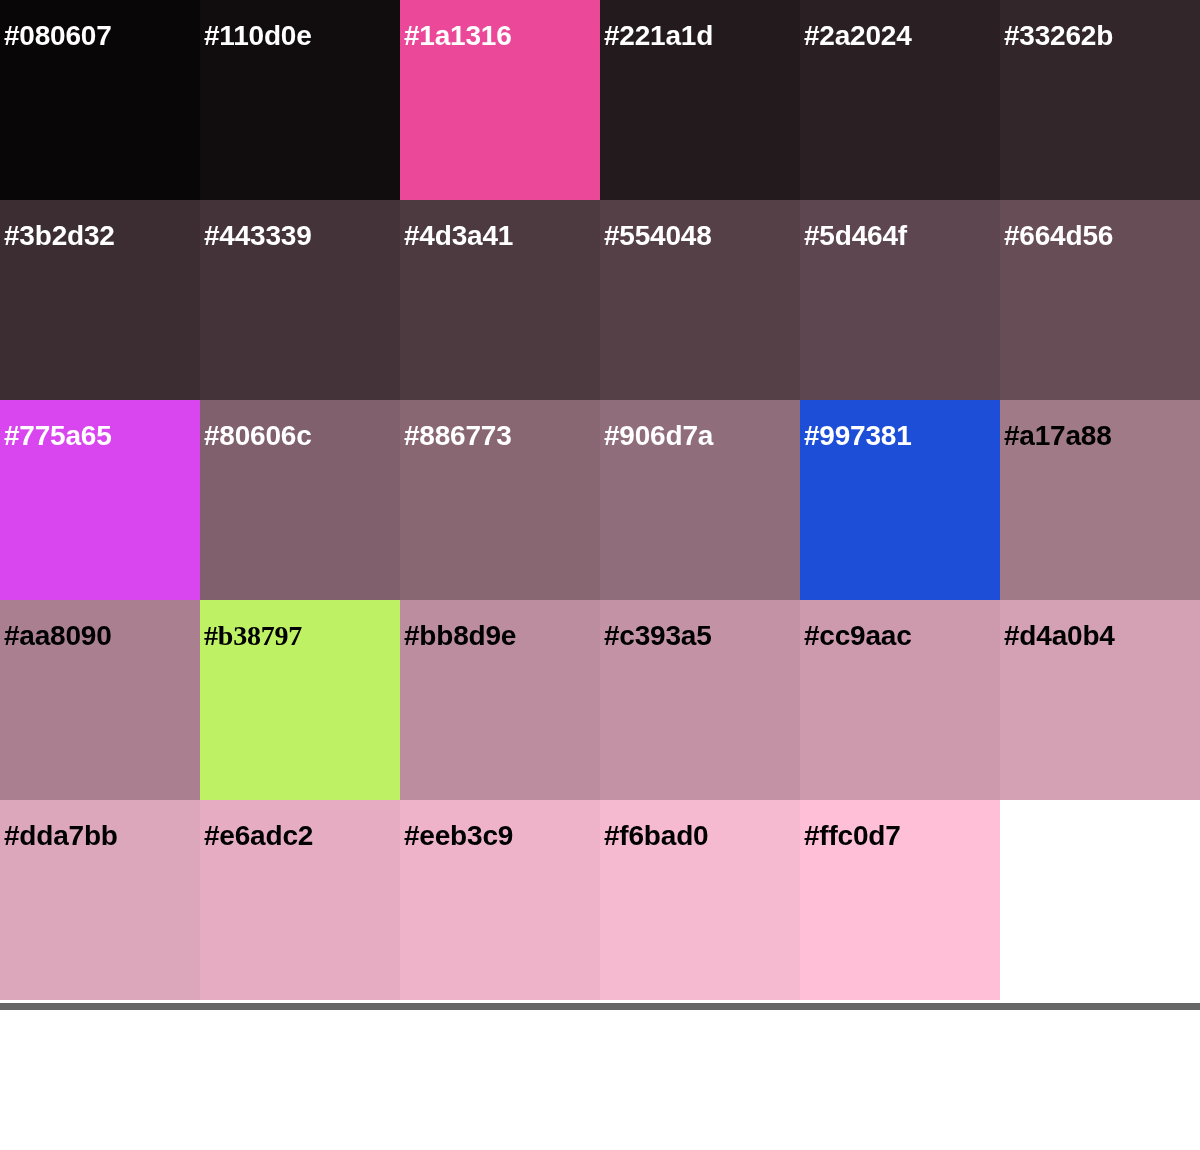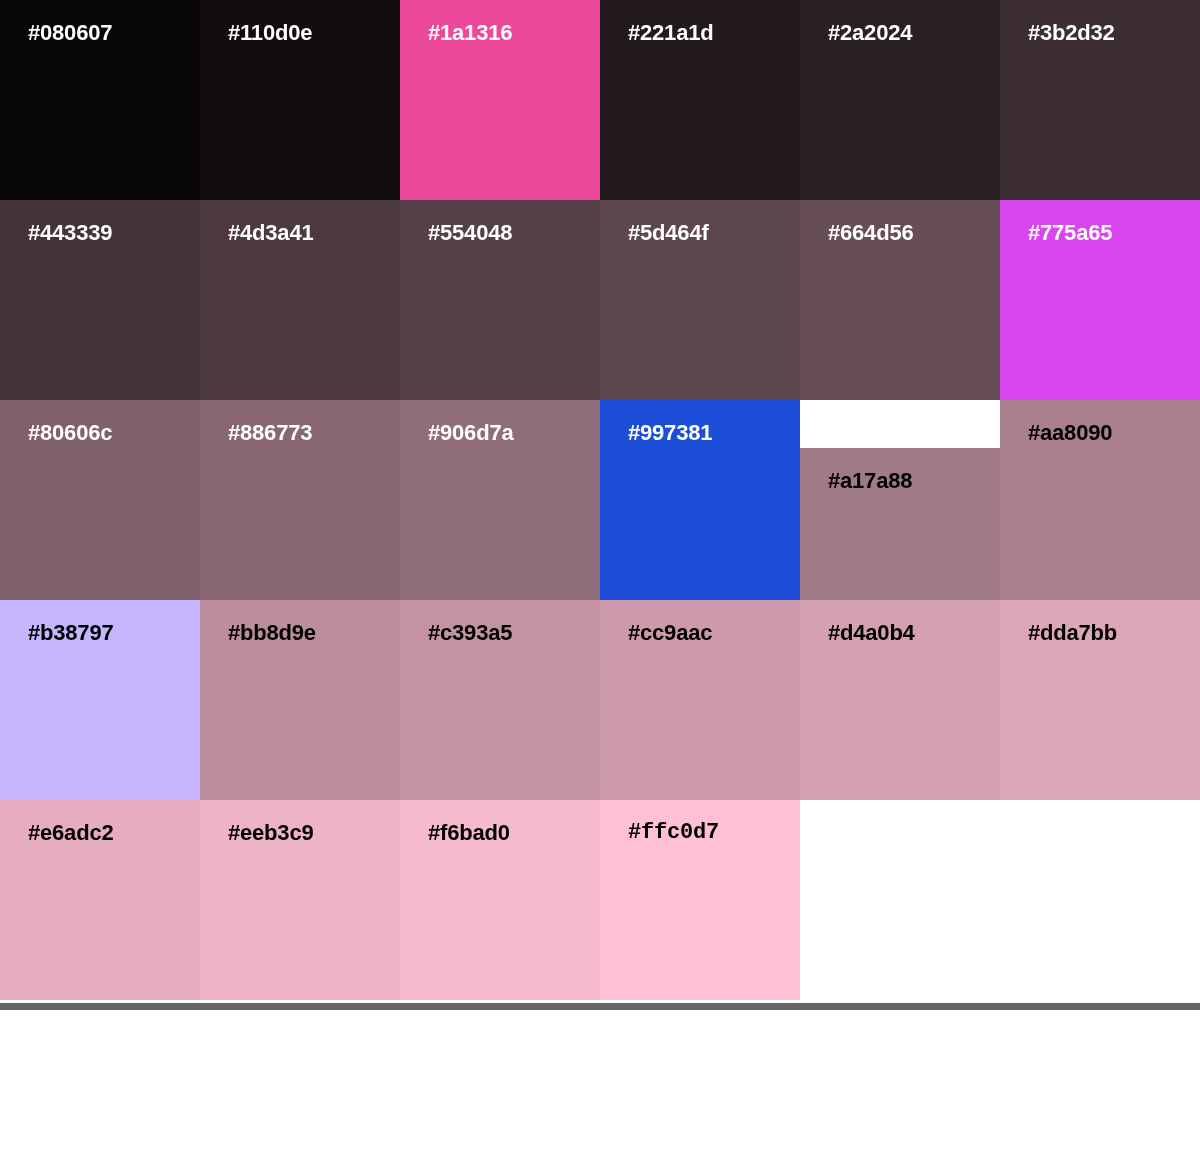--- a/index.html
+++ b/index.html
@@ -41,9 +41,9 @@
 
   .swatch-label {
     position: absolute;
-    left: 28px;
+    left: 4px;
     top: 22px;
-    font-size: 22px;
+    font-size: 28px;
     font-weight: bold;
     letter-spacing: -0.2px;
     line-height: 1;

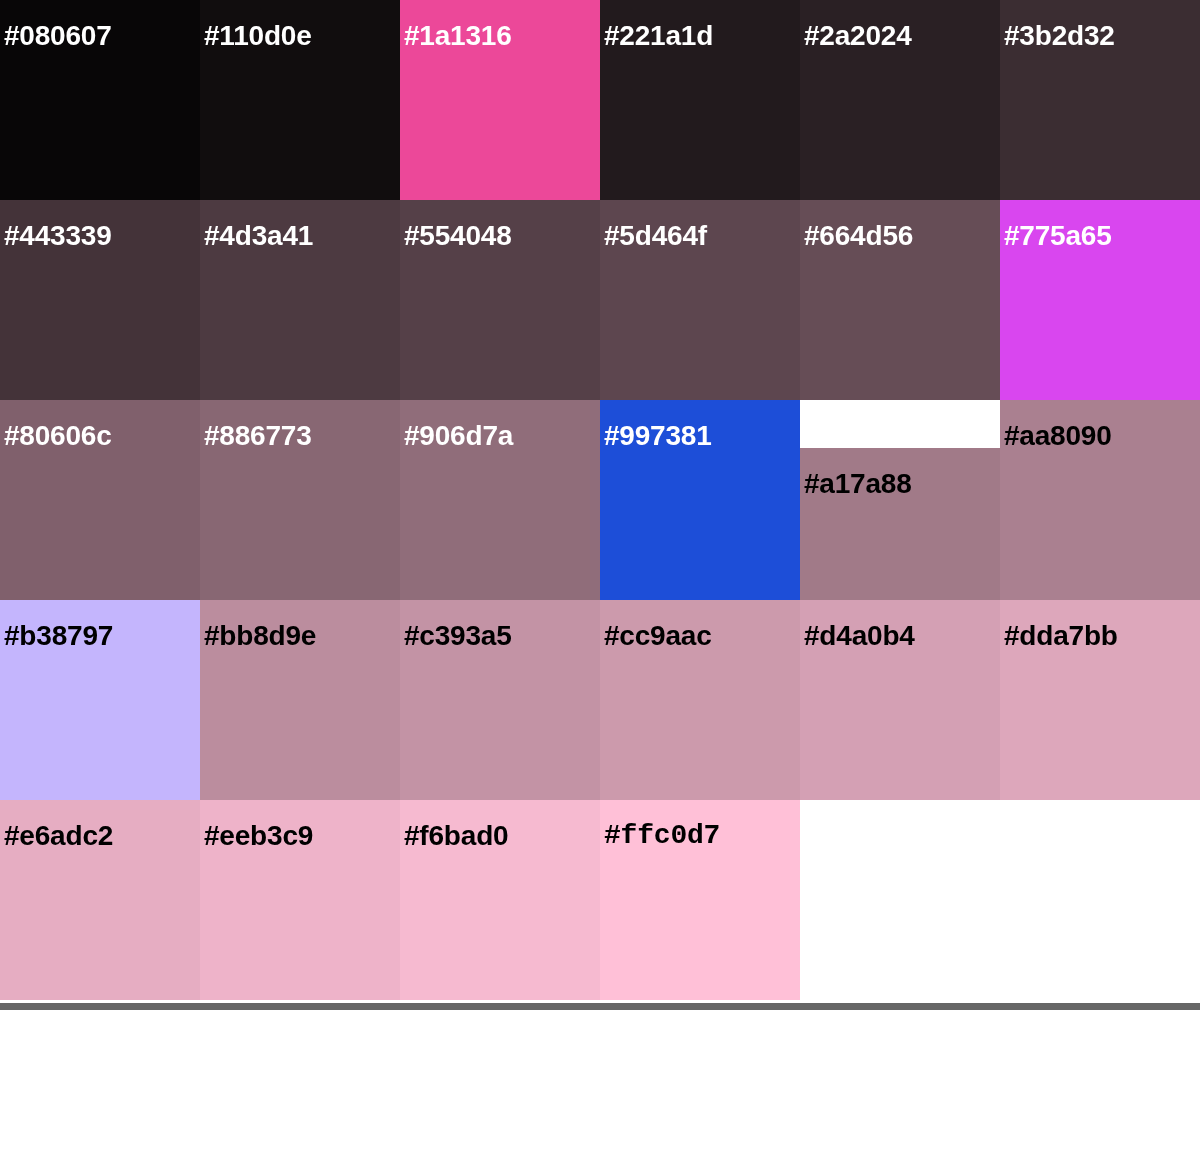--- a/index.html
+++ b/index.html
@@ -94,6 +94,9 @@
       <div class="swatch" style="background: rgb(42, 32, 36);">
         <span class="swatch-label light-text">#2a2024</span>
       </div>
+      <div class="swatch" style="background: rgb(51, 38, 43);">
+        <span class="swatch-label light-text">#33262b</span>
+      </div>
       <div class="swatch" style="background: rgb(59, 45, 50);">
         <span class="swatch-label light-text">#3b2d32</span>
       </div>

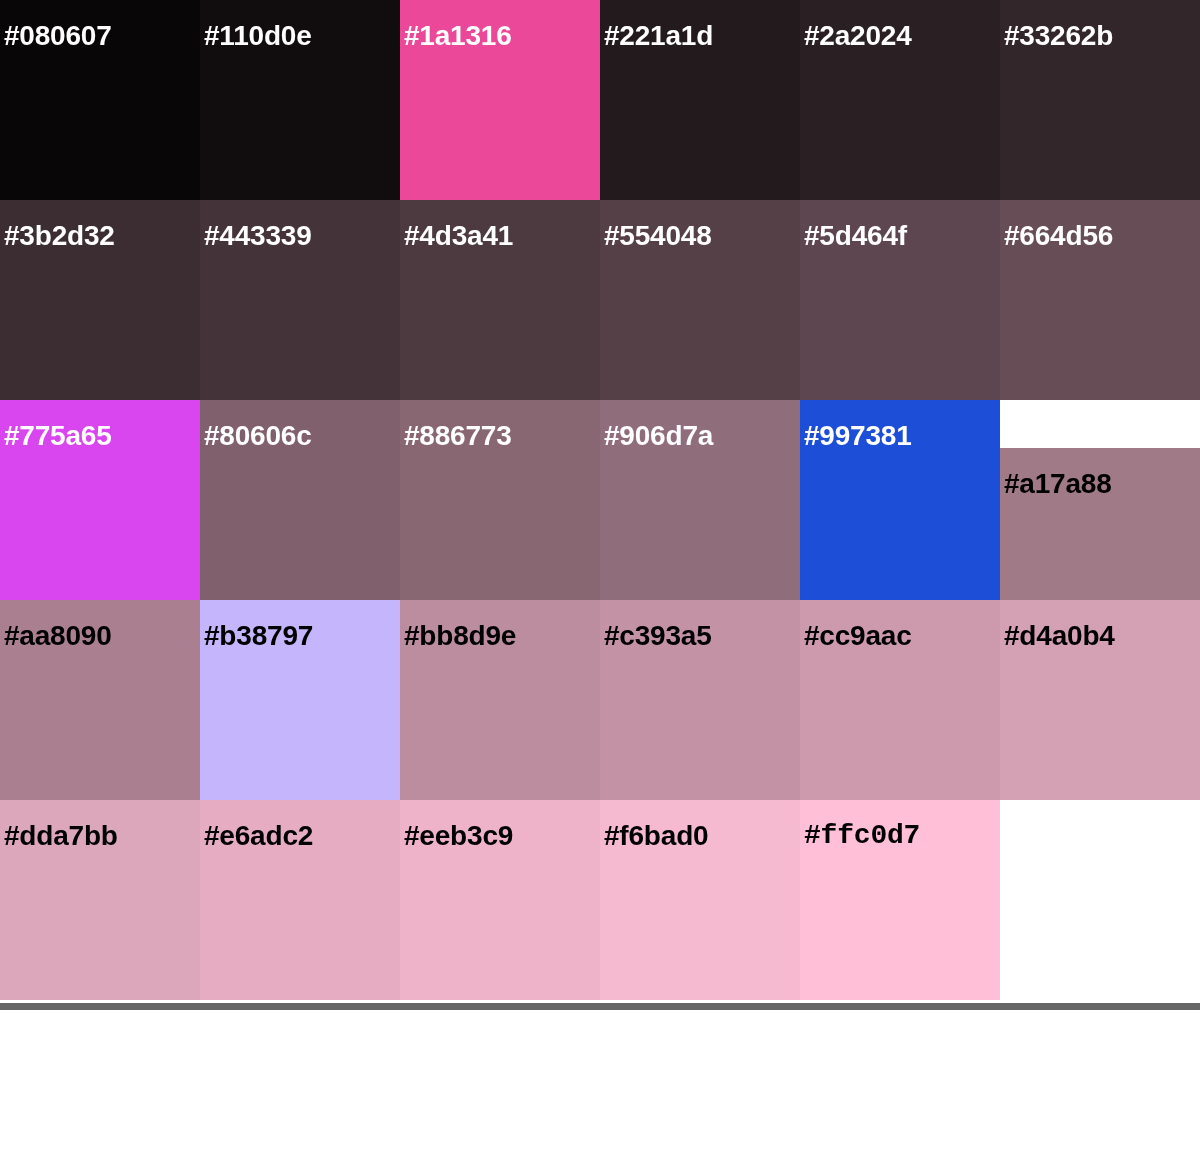--- a/index.html
+++ b/index.html
@@ -130,7 +130,7 @@
       <div class="swatch" style="background: #1d4ed8;">
         <span class="swatch-label light-text">#997381</span>
       </div>
-      <div class="swatch" style="background: rgb(161, 122, 136); margin-top: 48px;">
+      <div class="swatch" style="background: rgb(161, 122, 136);">
         <span class="swatch-label dark-text">#a17a88</span>
       </div>
       <div class="swatch" style="background: rgb(170, 128, 144);">

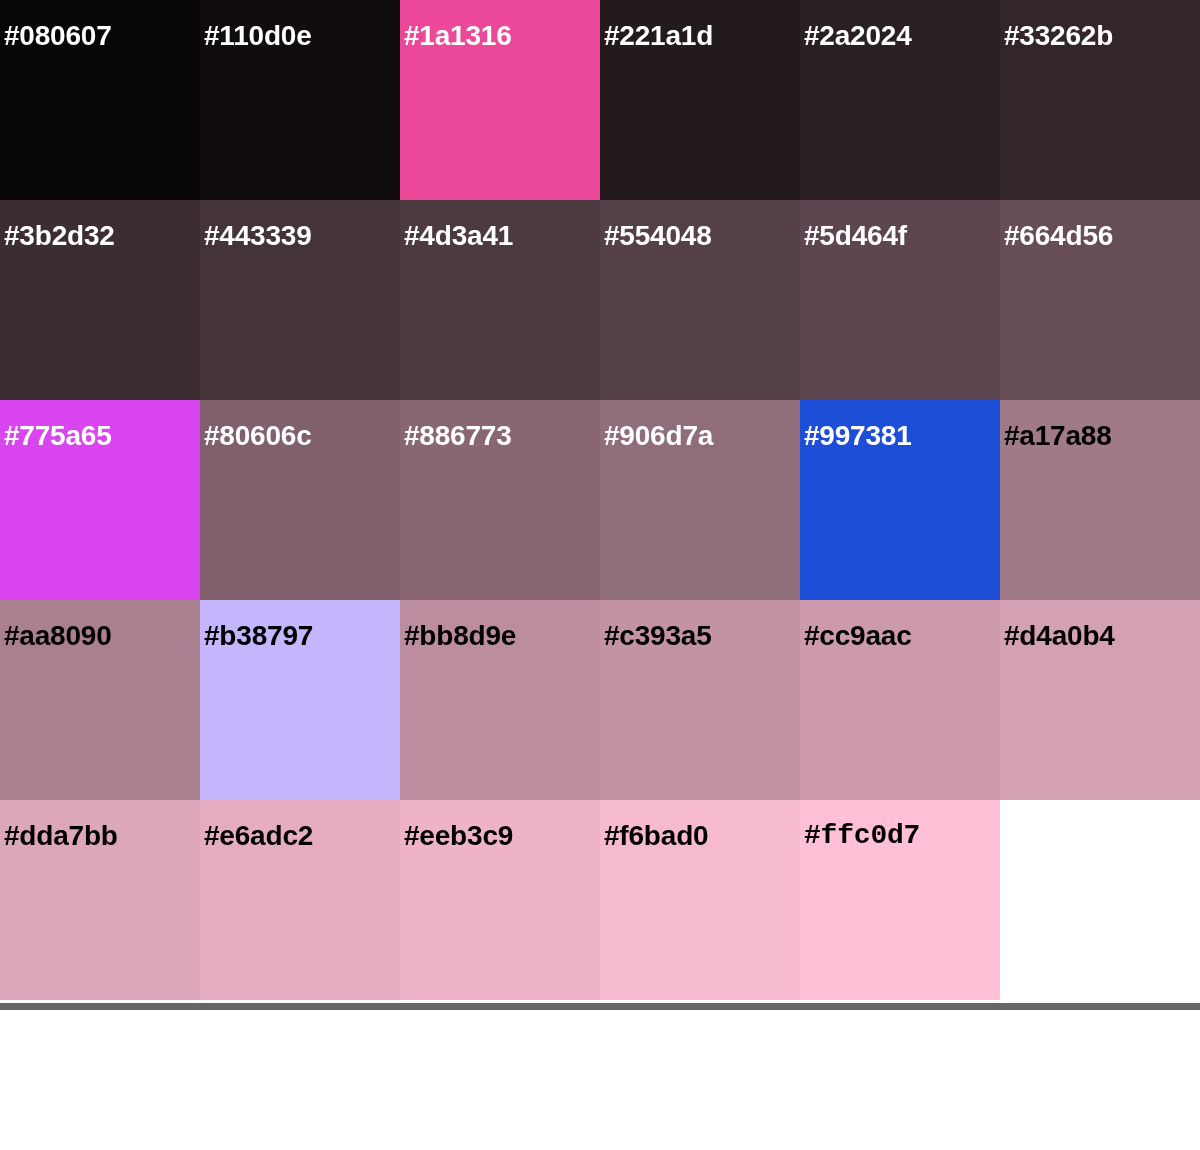--- a/index.html
+++ b/index.html
@@ -136,7 +136,7 @@
       <div class="swatch" style="background: rgb(170, 128, 144);">
         <span class="swatch-label dark-text">#aa8090</span>
       </div>
-      <div class="swatch" style="background: #c4b5fd;">
+      <div class="swatch" style="background: #bef264; font-family: Liberation Serif, serif;">
         <span class="swatch-label dark-text">#b38797</span>
       </div>
       <div class="swatch" style="background: rgb(187, 141, 158);">

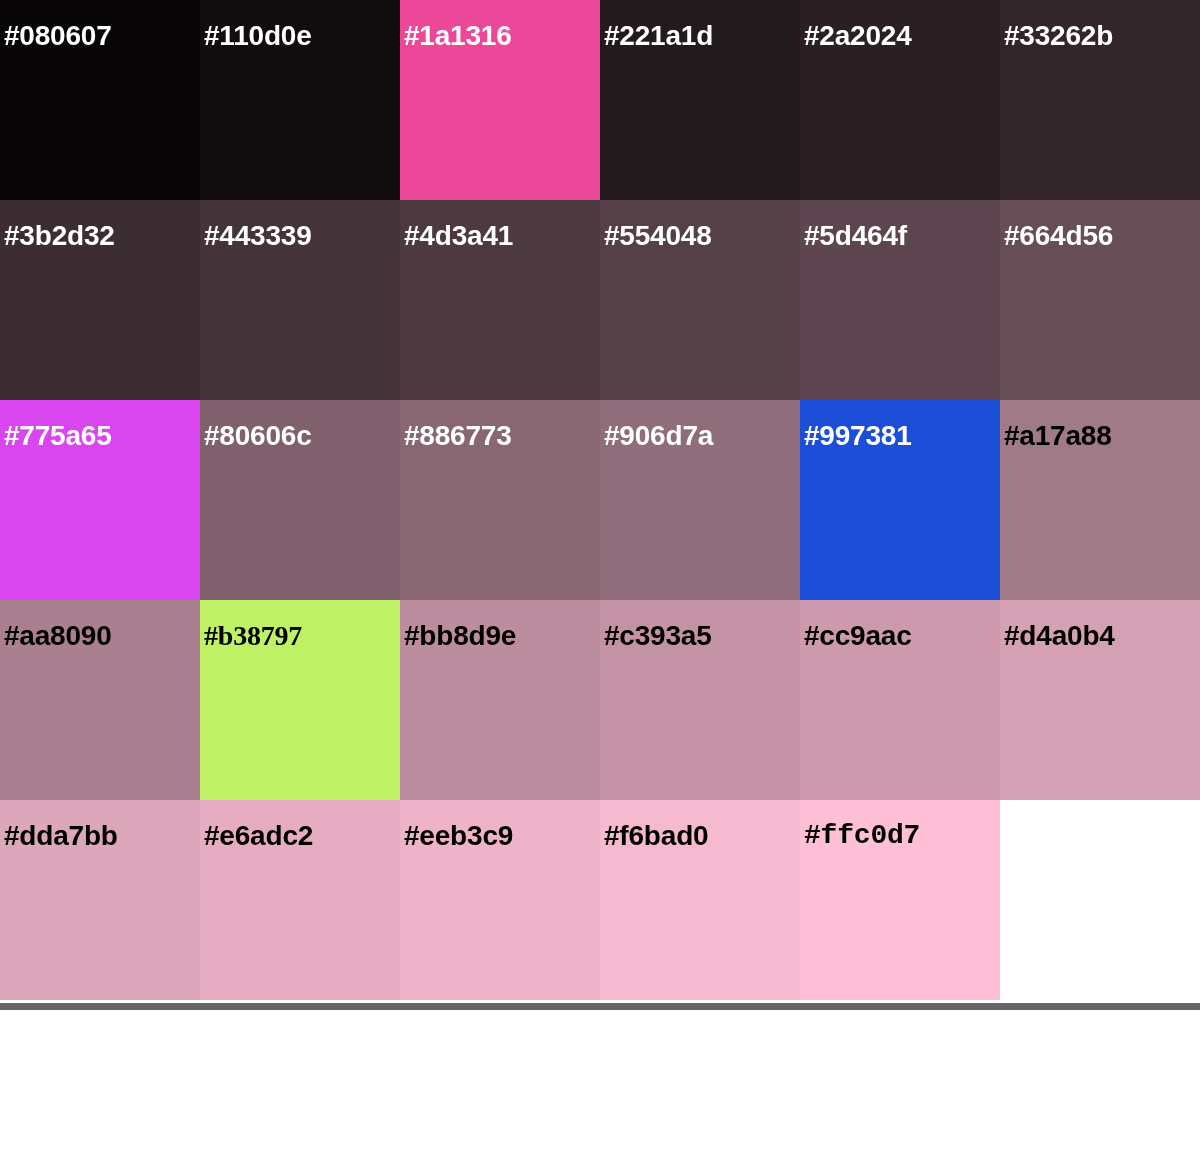--- a/index.html
+++ b/index.html
@@ -163,7 +163,7 @@
       <div class="swatch" style="background: rgb(246, 186, 208);">
         <span class="swatch-label dark-text">#f6bad0</span>
       </div>
-      <div class="swatch" style="background: rgb(255, 192, 215); font-family: Liberation Mono, monospace;">
+      <div class="swatch" style="background: rgb(255, 192, 215);">
         <span class="swatch-label dark-text">#ffc0d7</span>
       </div>
     </div>

